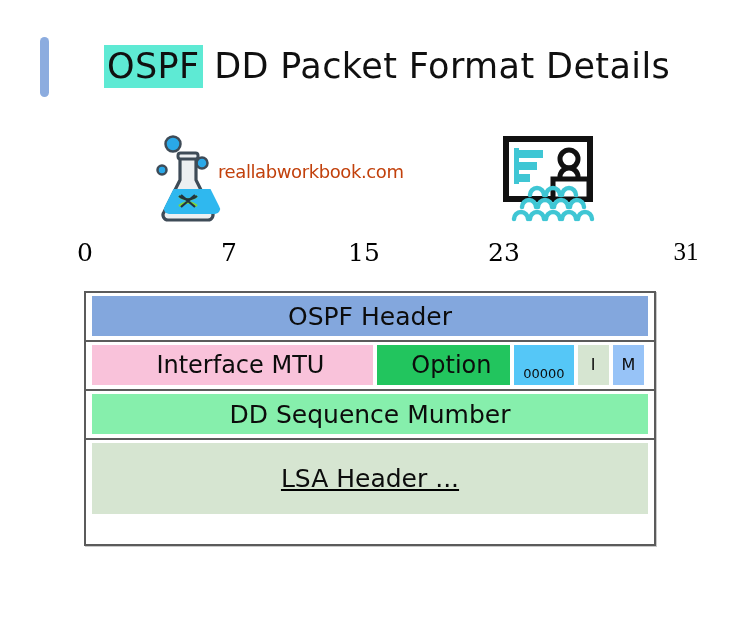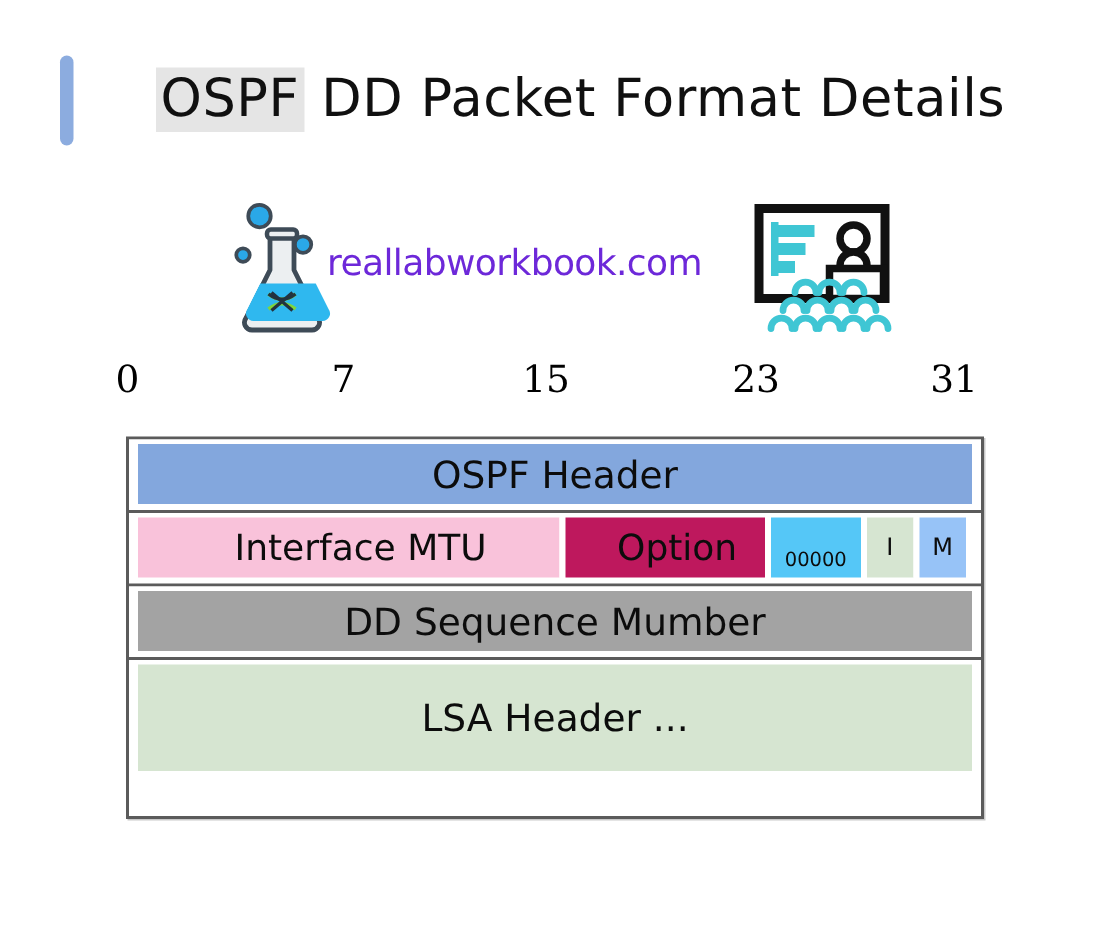--- a/index.html
+++ b/index.html
@@ -38,7 +38,7 @@
     letter-spacing: 0.4px;
   }
   #page-title .hl {
-    background: #e5e5e5;
+    background: #5eead4;
     padding: 1px 3px 2px 3px;
     text-align: right;
   }

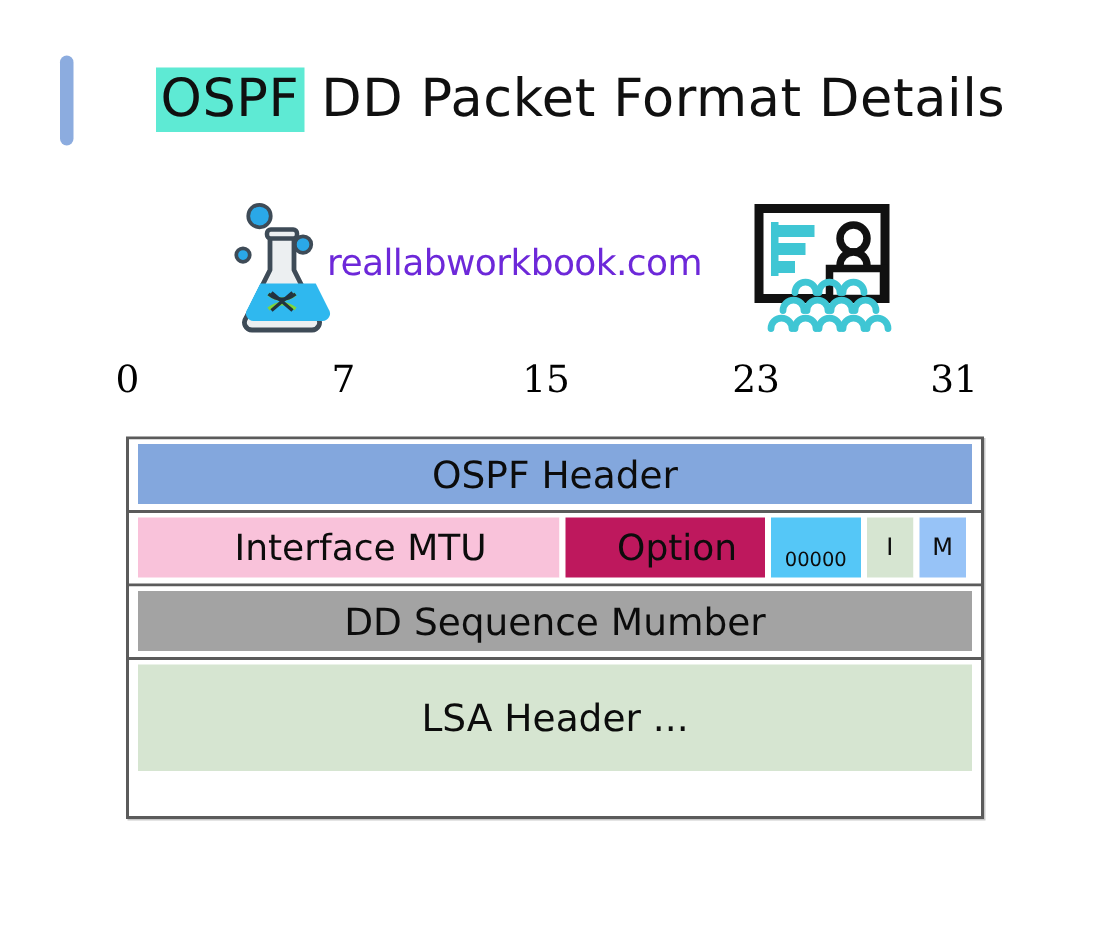--- a/index.html
+++ b/index.html
@@ -63,8 +63,8 @@
     left: 68px;
     top: 29px;
     font-family: "DejaVu Sans", sans-serif;
-    font-size: 24px;
-    color: #6d28d9;
+    font-size: 18px;
+    color: #c2410c;
     letter-spacing: -0.4px;
     white-space: nowrap;
   }

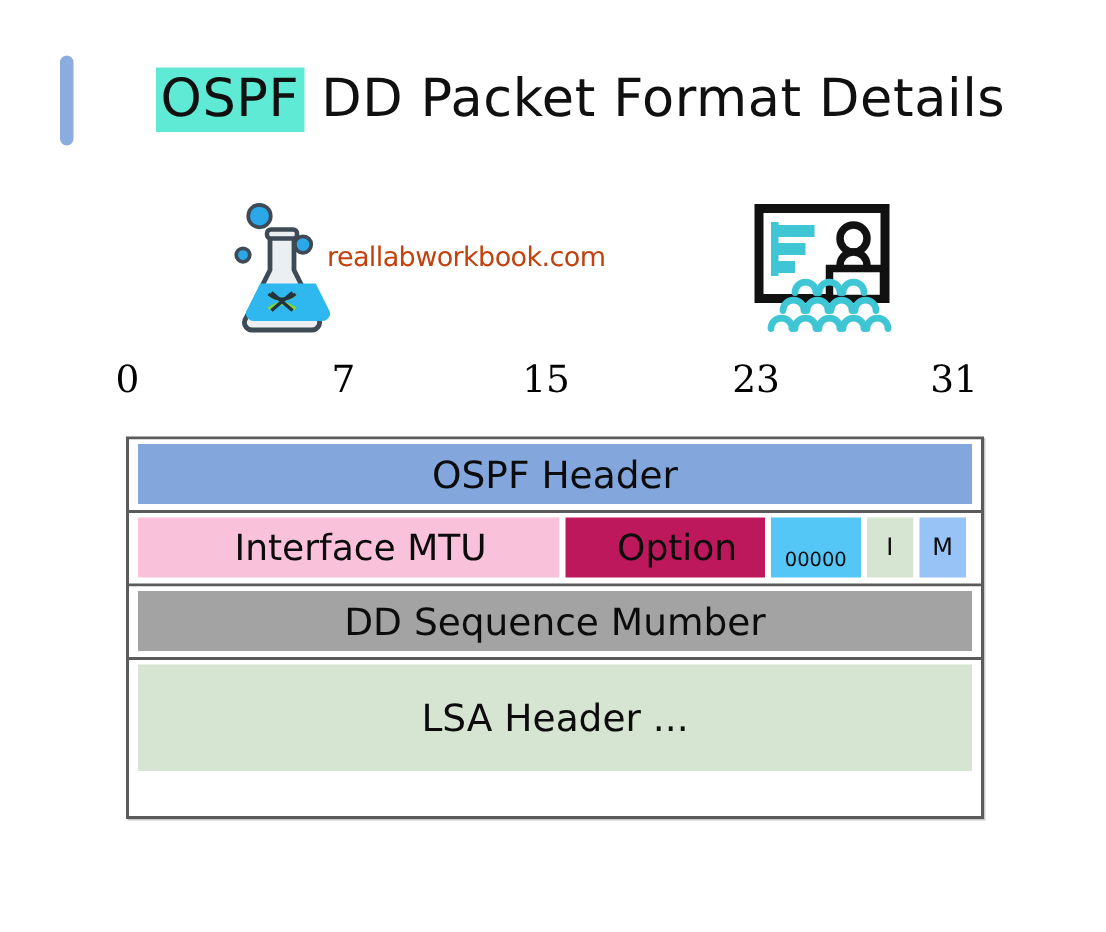--- a/index.html
+++ b/index.html
@@ -209,7 +209,7 @@
     <div class="tick" style="left: 229px;">7</div>
     <div class="tick" style="left: 364px;">15</div>
     <div class="tick" style="left: 504px;">23</div>
-    <div class="tick" style="left: 636px;">31</div>
+    <div class="tick" style="left: 686px; font-family: Liberation Serif, serif;">31</div>
   </div>
 
 <div id="packet-diagram">

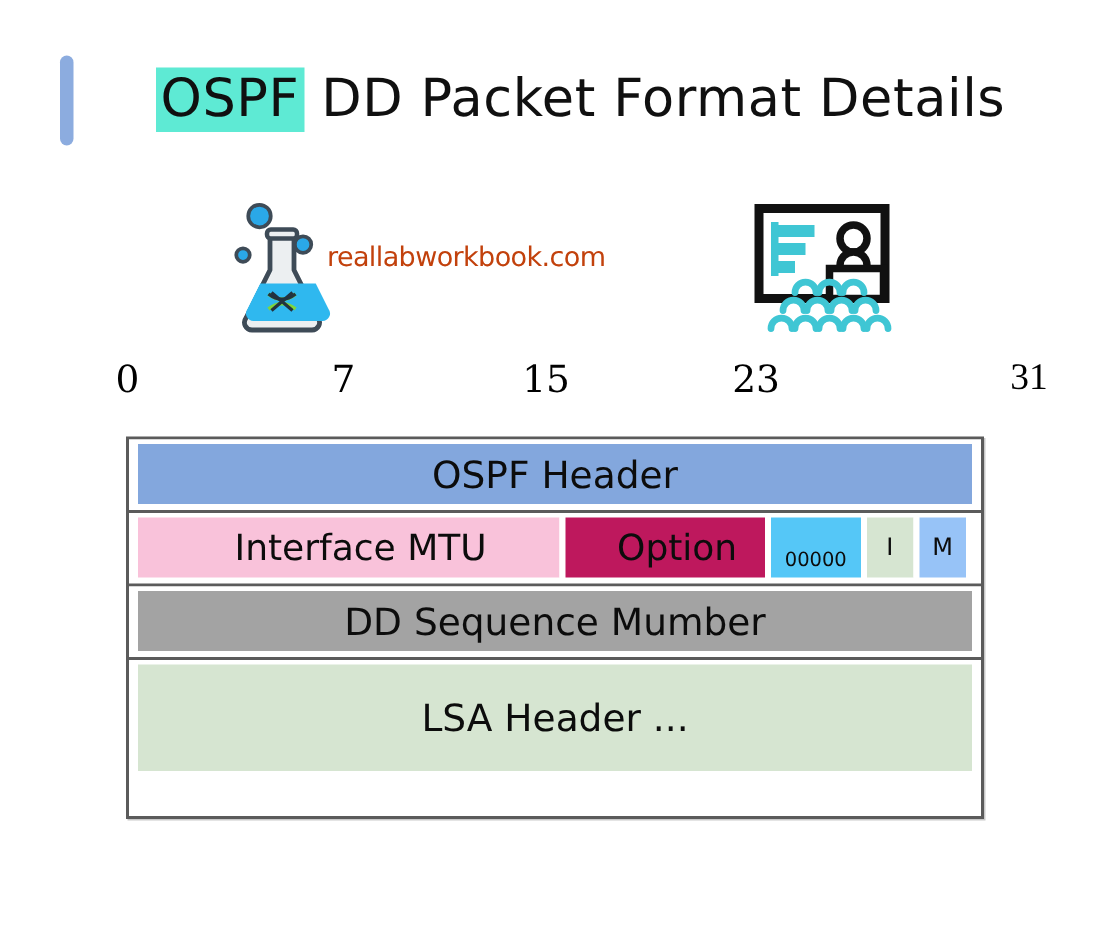--- a/index.html
+++ b/index.html
@@ -223,7 +223,7 @@
         <span class="flabel lbl-md">Interface MTU</span>
       </div>
       <div class="spacer"></div>
-      <div class="field" style="background: #be185d; flex: 23.5 1 0px;">
+      <div class="field" style="background: #22c55e; flex: 23.5 1 0px;">
         <span class="flabel lbl-md">Option</span>
       </div>
       <div class="spacer"></div>

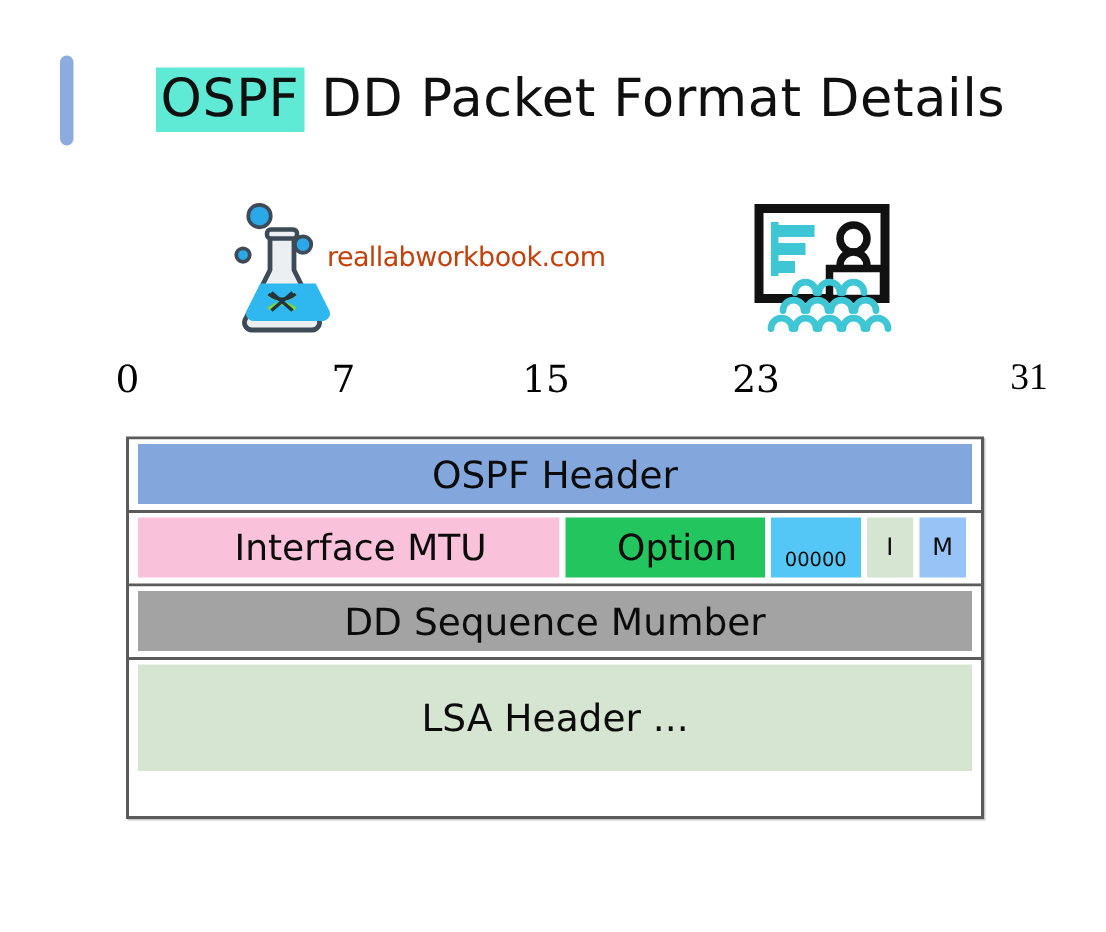--- a/index.html
+++ b/index.html
@@ -241,7 +241,7 @@
       <div class="spacer"></div>
     </div>
     <div class="pkt-row">
-      <div class="field" style="background: #a3a3a3; flex: 100 1 0px;">
+      <div class="field" style="background: #86efac; flex: 100 1 0px;">
         <span class="flabel lbl-lg">DD Sequence Mumber</span>
       </div>
     </div>

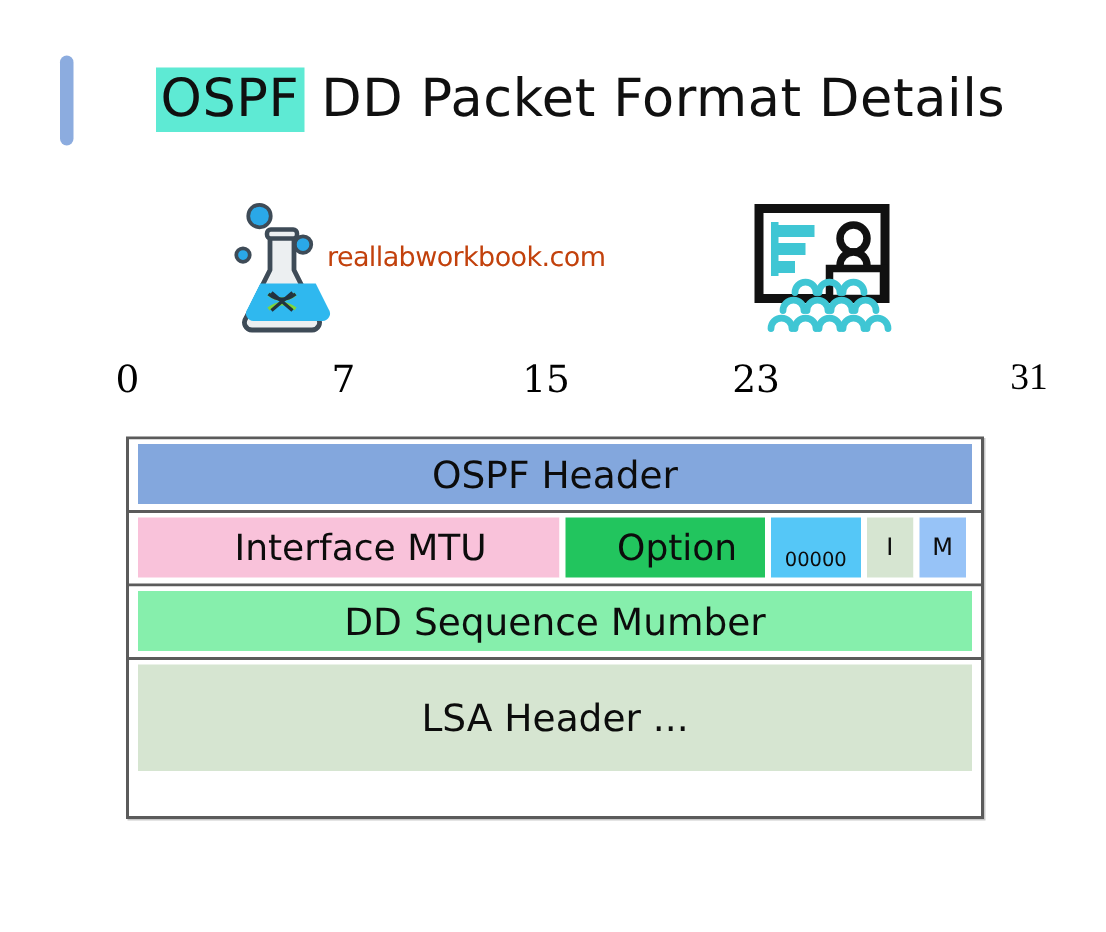--- a/index.html
+++ b/index.html
@@ -115,7 +115,7 @@
     display: flex;
     align-items: stretch;
   }
-  .pkt-row:last-child { border-bottom: none; height: 78px; }
+  .pkt-row:last-child { border-bottom: none; height: 78px; text-decoration: underline; }
 
   .field {
     display: flex;

